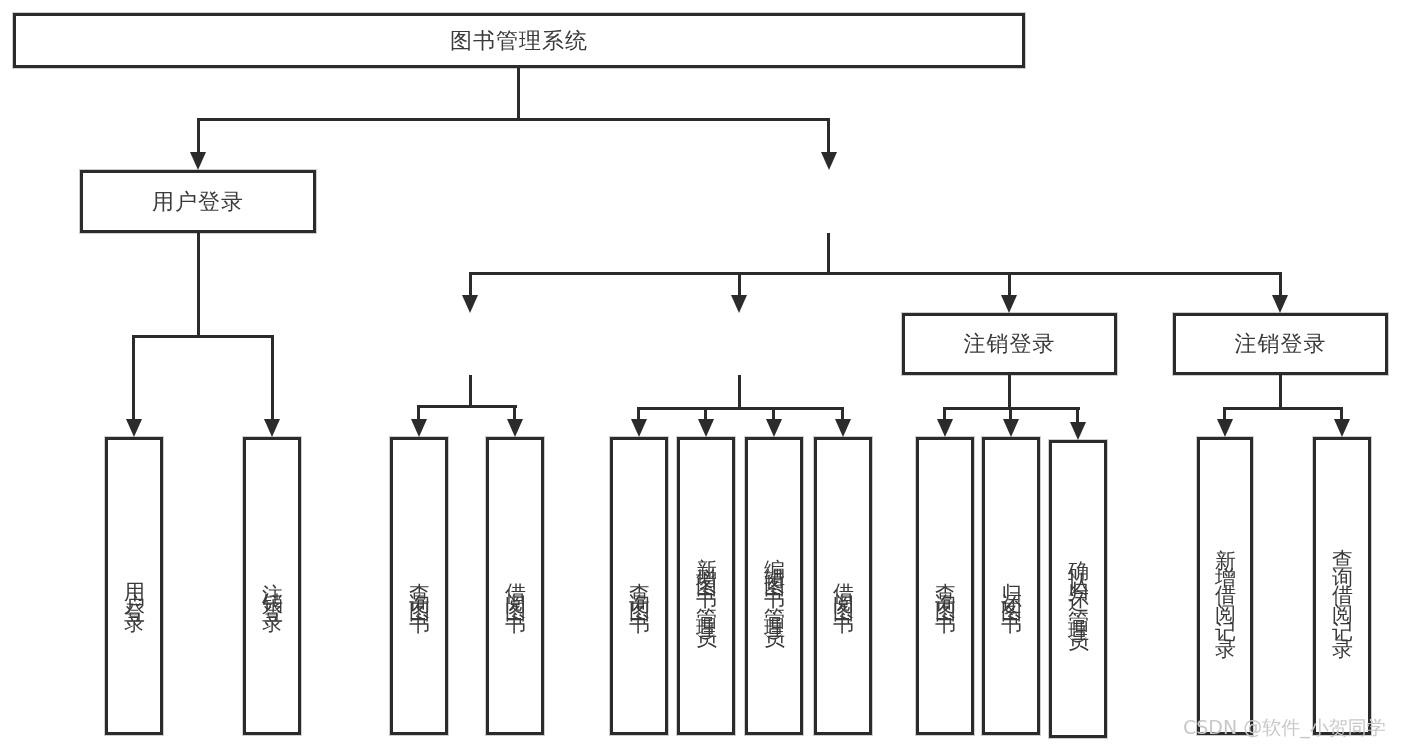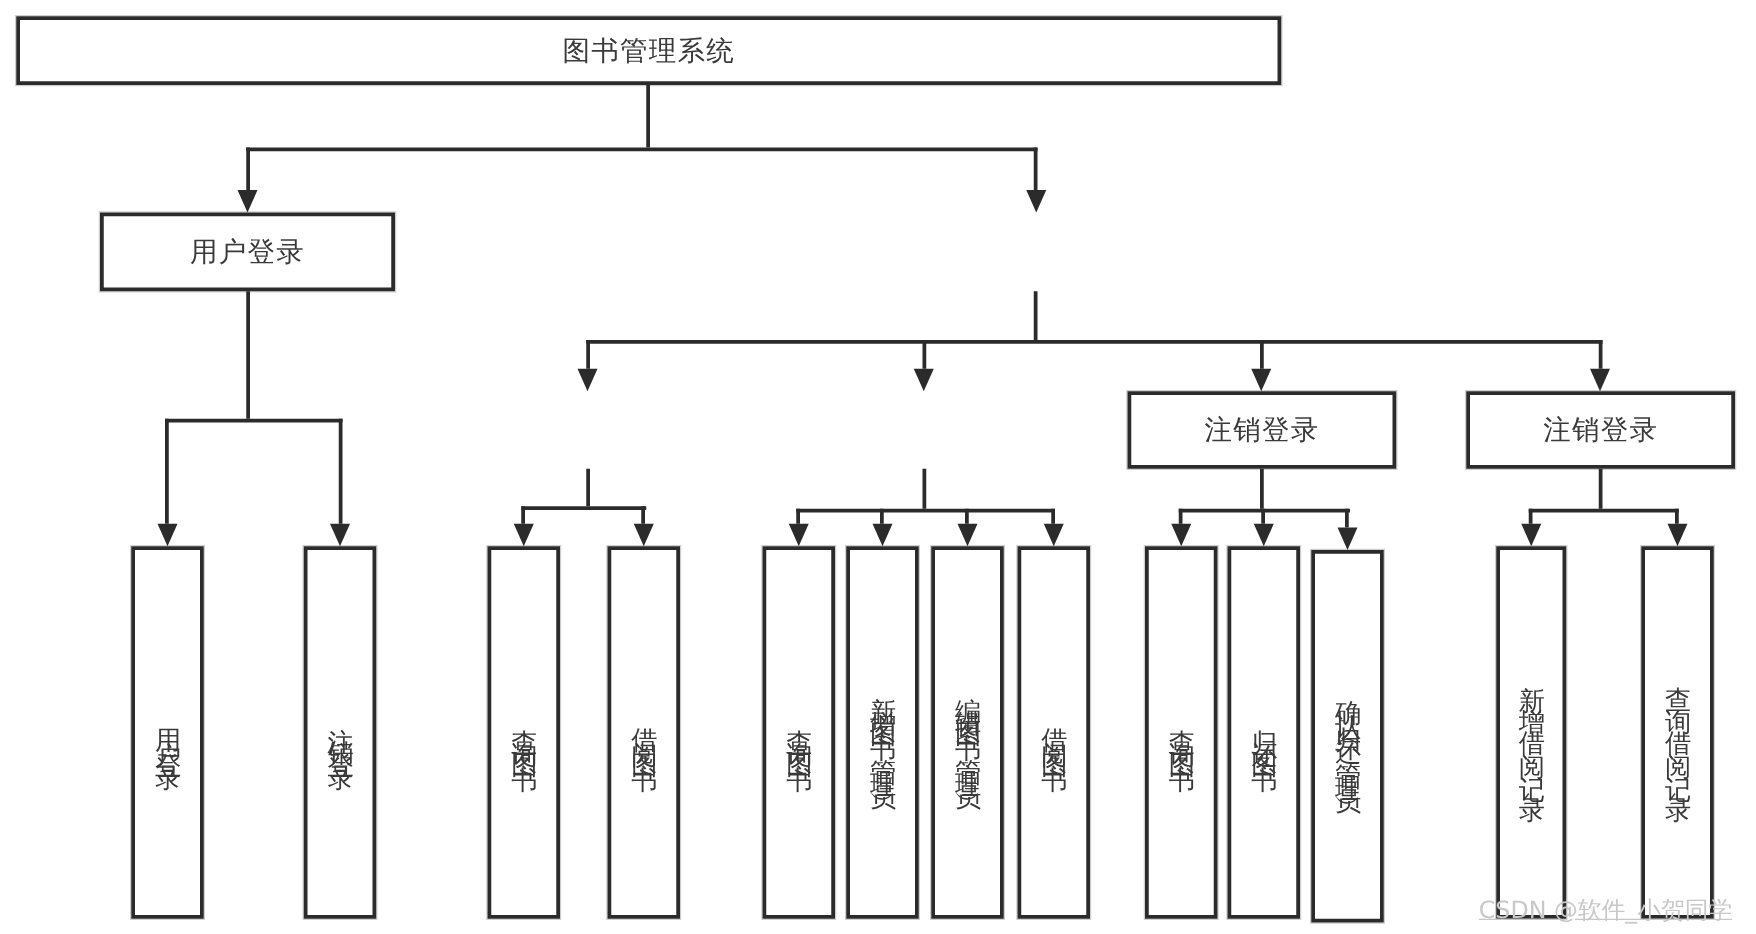--- a/index.html
+++ b/index.html
@@ -52,7 +52,6 @@
     color:#c8c8c8;
     white-space:nowrap;
     z-index:5;
-    text-decoration:underline;
   }
 </style>
 </head>

